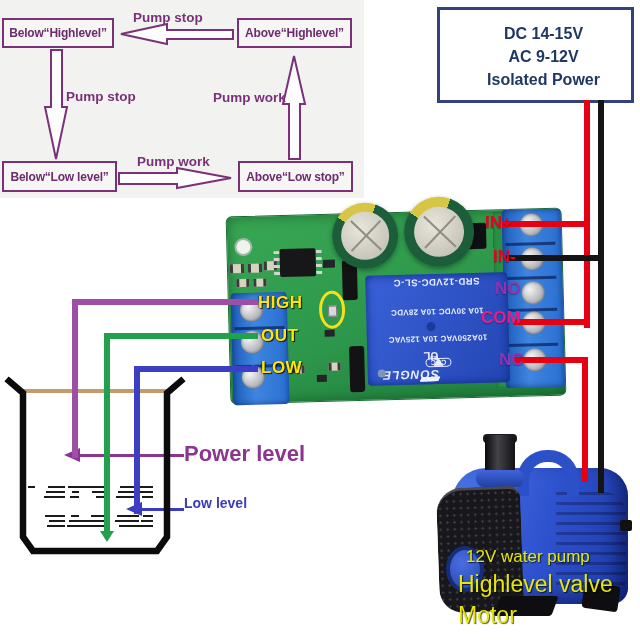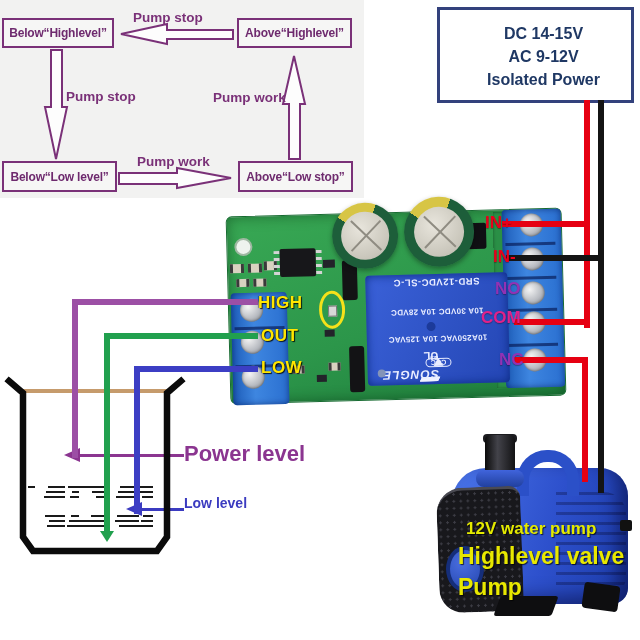--- a/index.html
+++ b/index.html
@@ -155,8 +155,8 @@
   #foot1{left:497px;top:596px;width:58px;height:20px;transform:skewX(-20deg);border-radius:3px;}
   #foot2{left:583px;top:584px;width:36px;height:26px;transform:rotate(8deg);border-radius:4px;}
   #pump-nub{left:620px;top:520px;width:12px;height:11px;background:#111;border-radius:2px;}
-  .ptxt{font-weight:bold;z-index:8;white-space:nowrap;
-        text-shadow:1px 1px 1px rgba(0,0,0,.7);}
+  .ptxt{font-weight:normal;z-index:8;white-space:nowrap;
+        text-shadow:1px 1px 1px rgba(0,0,0,.7);margin-top:28px;}
   #ptxt1{left:466px;top:519px;font-size:17px;color:#e4ea00;}
   #ptxt2{left:458px;top:543px;font-size:23px;color:#e8e800;}
   #ptxt3{left:458px;top:574px;font-size:23px;color:#e8e800;}

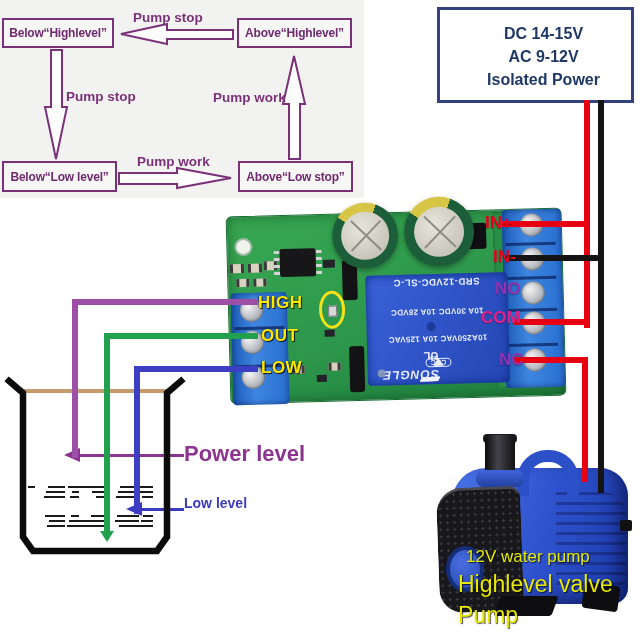--- a/index.html
+++ b/index.html
@@ -370,7 +370,7 @@
 
   <div class="ptxt" id="ptxt1">12V water pump</div>
   <div class="ptxt" id="ptxt2">Highlevel valve</div>
-  <div class="ptxt" id="ptxt3">Pump</div>
+  <div class="ptxt" id="ptxt3">Motor</div>
 
 
 </div>

